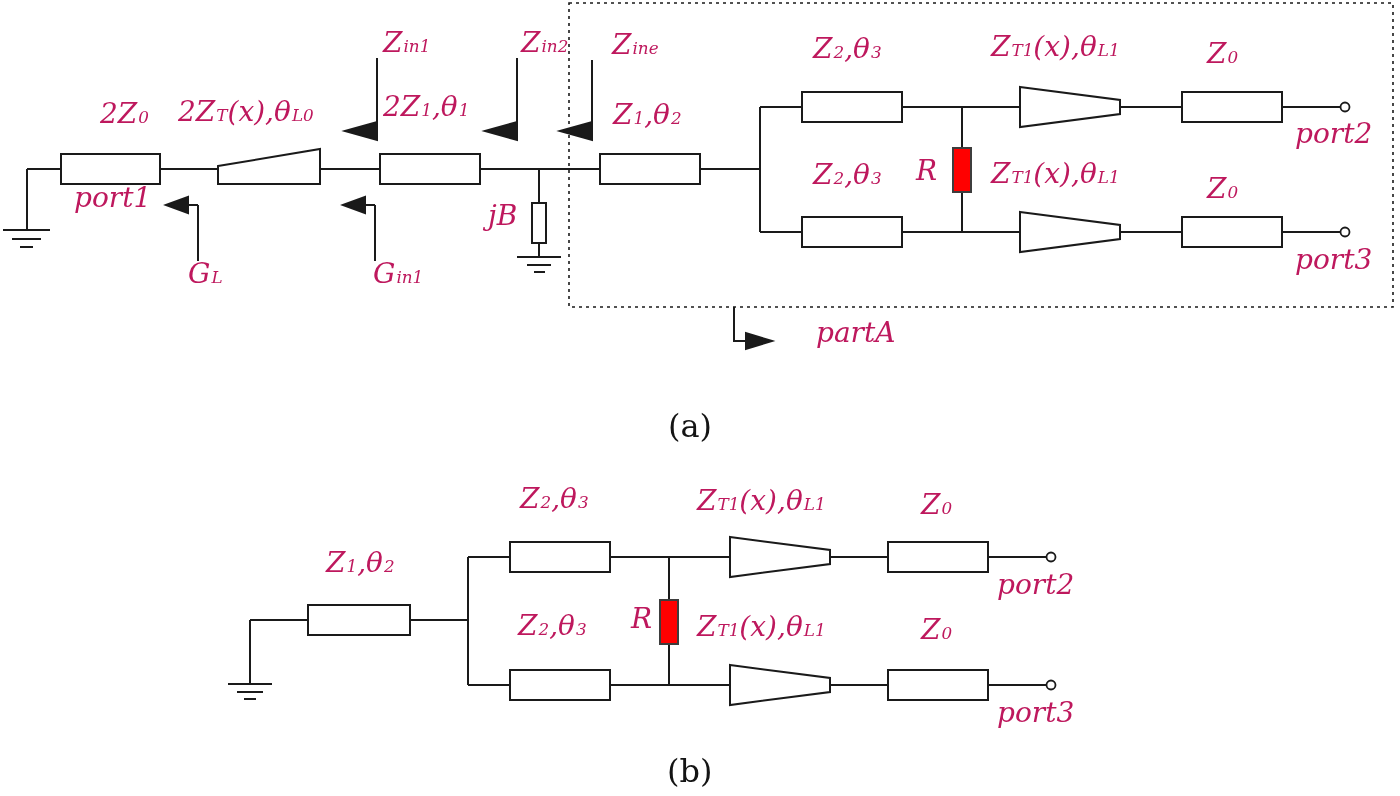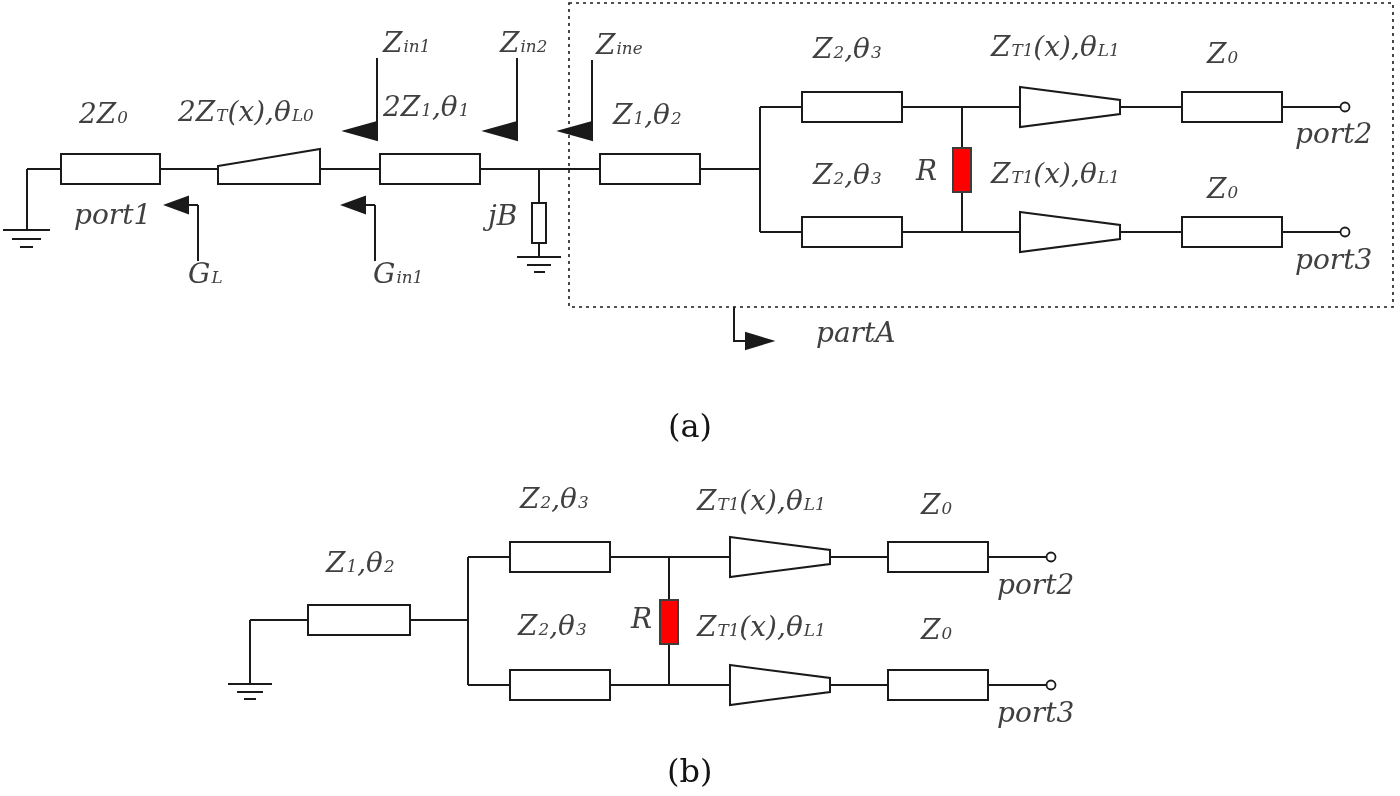--- a/index.html
+++ b/index.html
@@ -6,7 +6,7 @@
   .canvas{position:relative;width:1400px;height:796px;background:#ffffff;overflow:hidden;
           font-family:"DejaVu Serif","Liberation Serif",serif;}
   .schematic-svg{position:absolute;left:0;top:0;}
-  .lbl{position:absolute;font-style:italic;font-size:28px;line-height:1.05;color:#404040;
+  .lbl{position:absolute;font-style:italic;font-size:28px;line-height:1.05;color:#be185d;
        white-space:nowrap;}
   .lbl sub{font-size:60%;font-style:italic;vertical-align:-22%;margin-left:1px;line-height:0;}
   .cap{position:absolute;font-style:normal;font-size:32px;color:#141414;white-space:nowrap;}

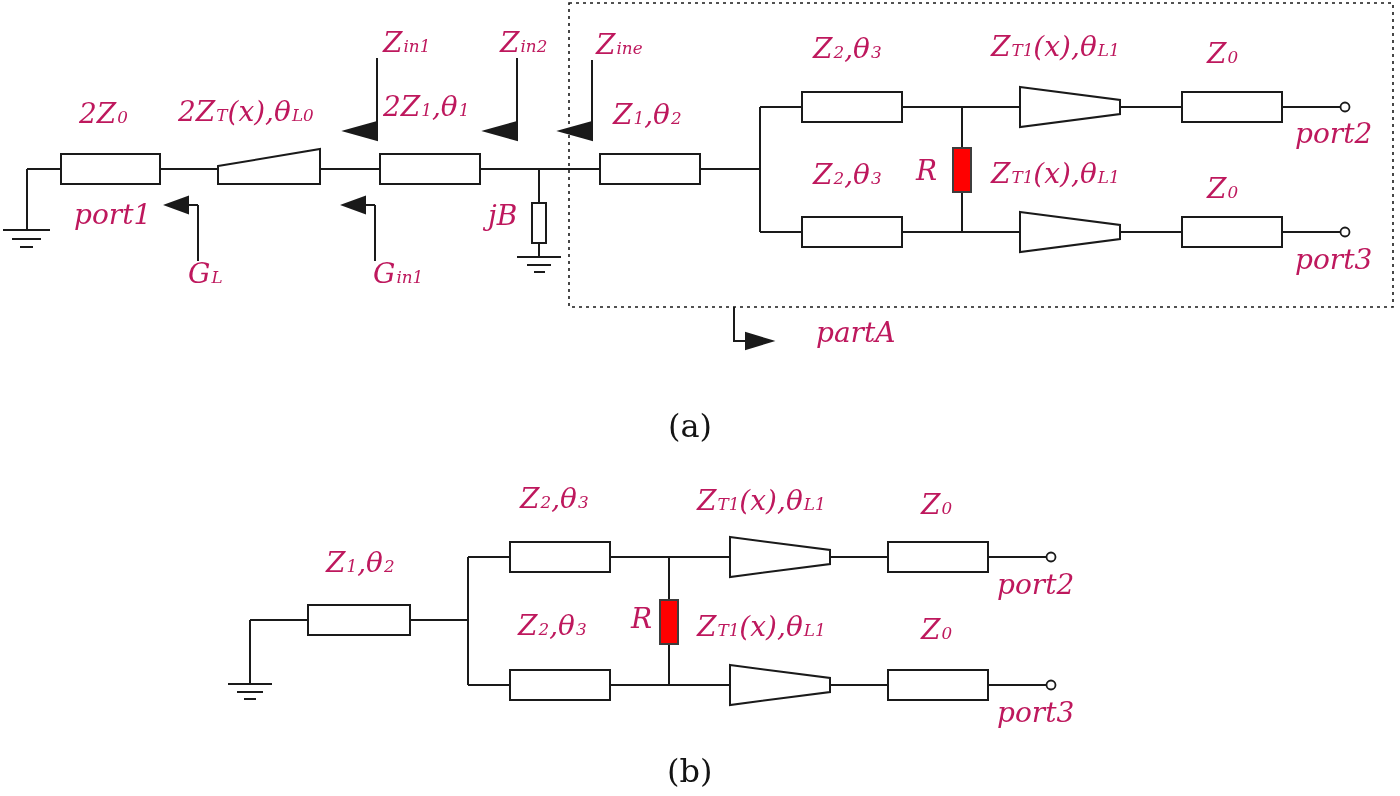--- a/index.html
+++ b/index.html
@@ -128,7 +128,7 @@
 
   <span class="lbl" style="left:383px;top:92px"><span>2Z</span><sub>1</sub><span>,θ</span><sub>1</sub></span>
 
-  <span class="lbl" style="left:500px;top:28px"><span>Z</span><sub>in2</sub></span>
+  <span class="lbl" style="left:521px;top:28px"><span>Z</span><sub>in2</sub></span>
 
   <span class="lbl" style="left:596px;top:30px"><span>Z</span><sub>ine</sub></span>
 

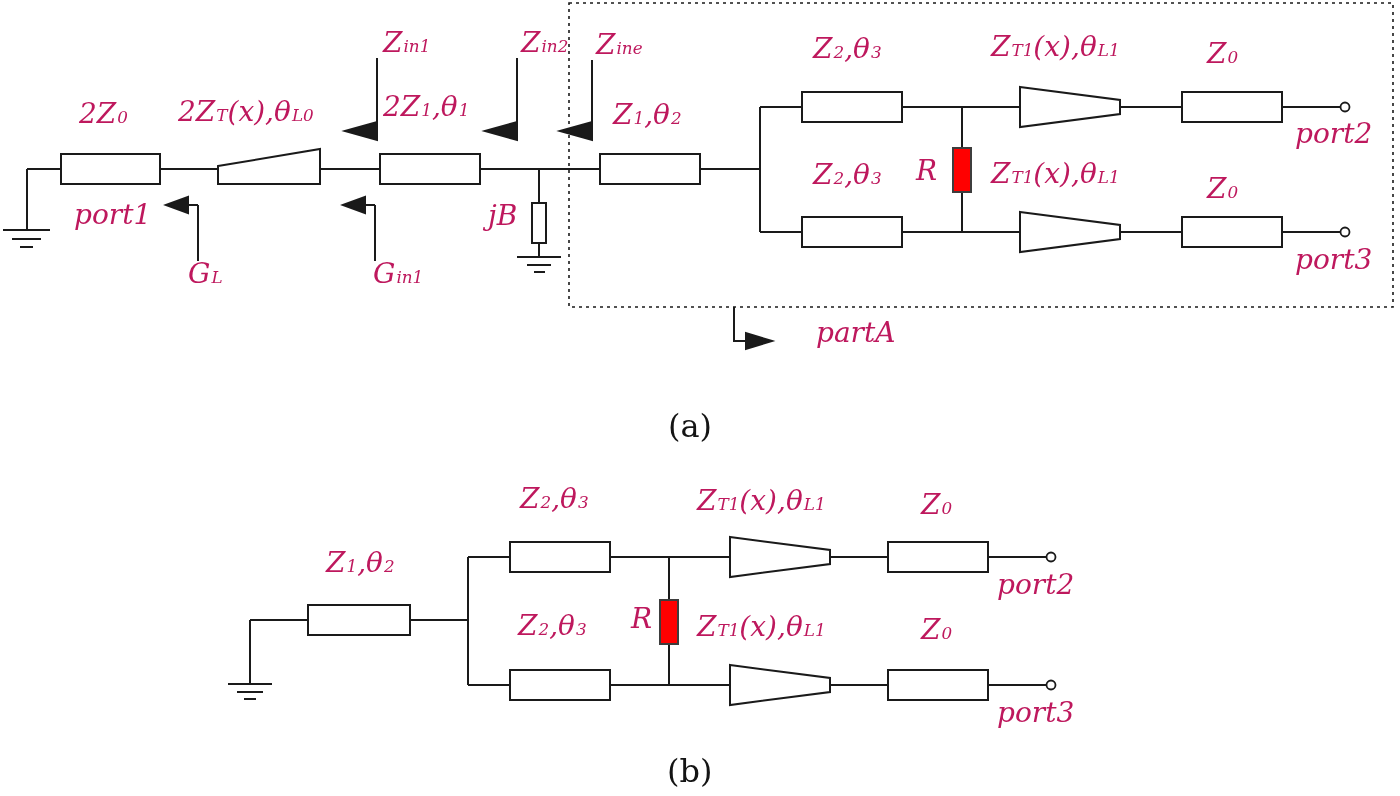--- a/index.html
+++ b/index.html
@@ -130,7 +130,7 @@
 
   <span class="lbl" style="left:521px;top:28px"><span>Z</span><sub>in2</sub></span>
 
-  <span class="lbl" style="left:596px;top:30px"><span>Z</span><sub>ine</sub></span>
+  <span class="lbl" style="left:612px;top:30px"><span>Z</span><sub>ine</sub></span>
 
   <span class="lbl" style="left:613px;top:100px"><span>Z</span><sub>1</sub><span>,θ</span><sub>2</sub></span>
 

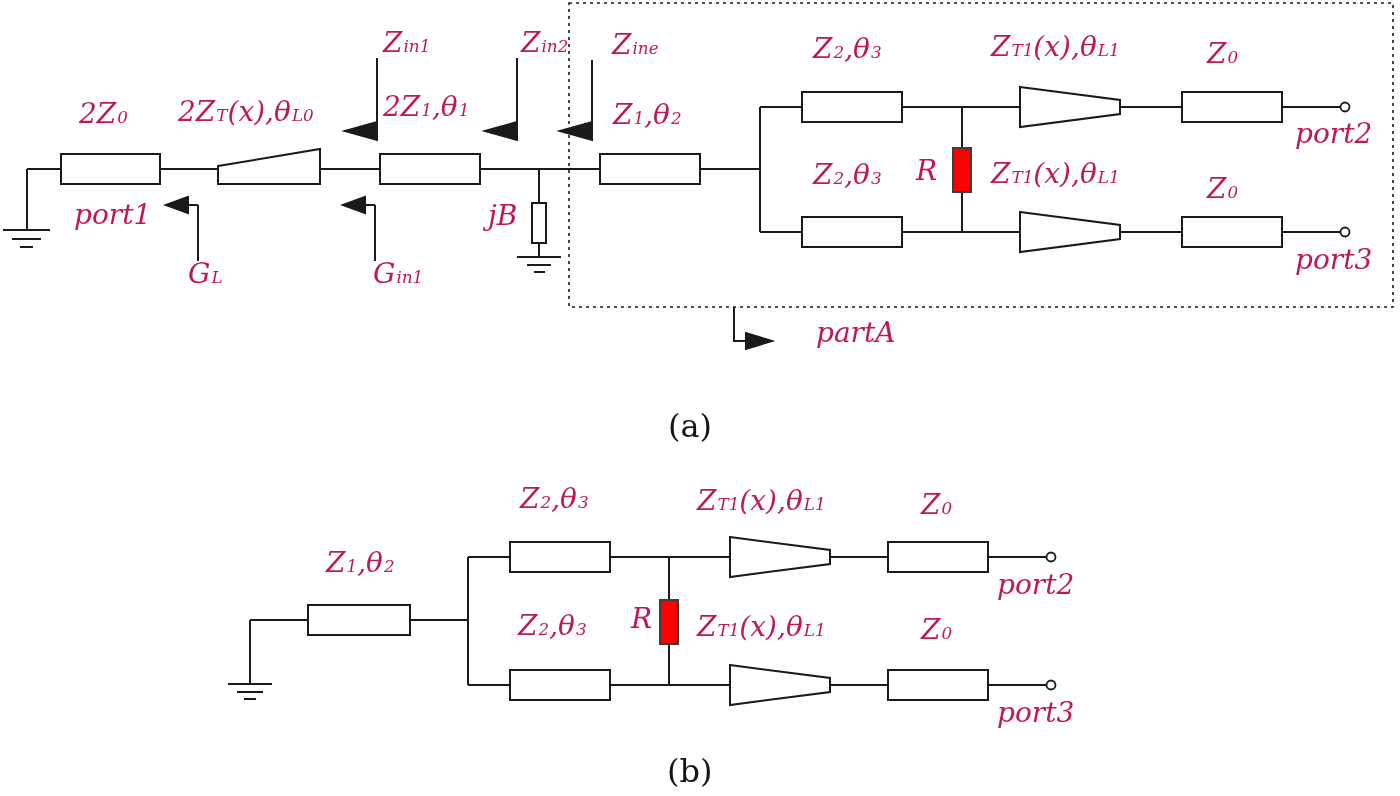--- a/index.html
+++ b/index.html
@@ -120,7 +120,7 @@
     </g>
   </svg>
 
-  <span class="lbl" style="left:79px;top:99px"><span>2Z</span><sub>0</sub></span>
+  <span class="lbl" style="left:100px;top:99px"><span>2Z</span><sub>0</sub></span>
 
   <span class="lbl" style="left:178px;top:97px"><span>2Z</span><sub>T</sub><span>(x),θ</span><sub>L0</sub></span>
 

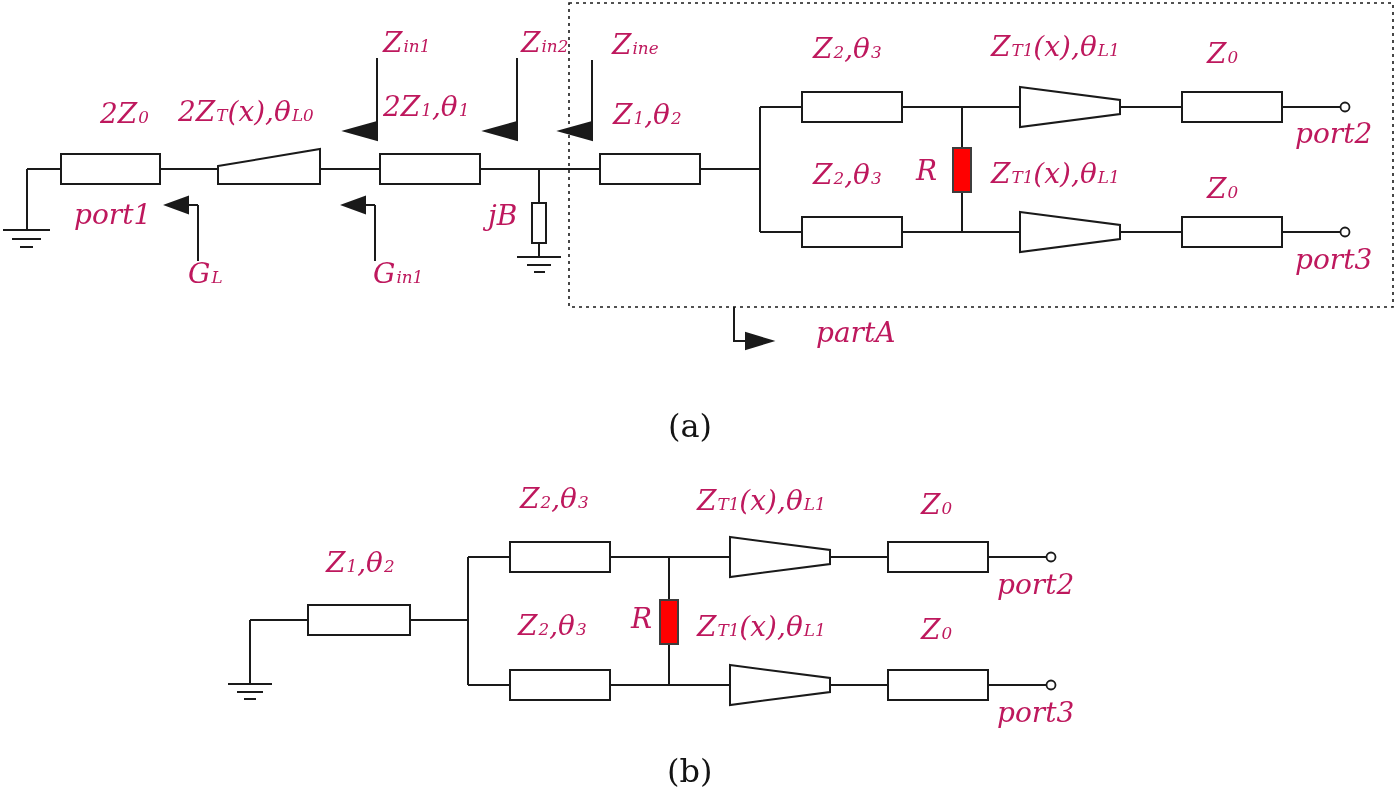--- a/index.html
+++ b/index.html
@@ -136,7 +136,7 @@
 
   <span class="lbl" style="left:488px;top:201px"><span>jB</span></span>
 
-  <span class="lbl" style="left:74px;top:200px"><span>port1</span></span>
+  <span class="lbl" style="left:74px;top:183px"><span>port1</span></span>
 
   <span class="lbl" style="left:188px;top:259px"><span>G</span><sub>L</sub></span>
 

